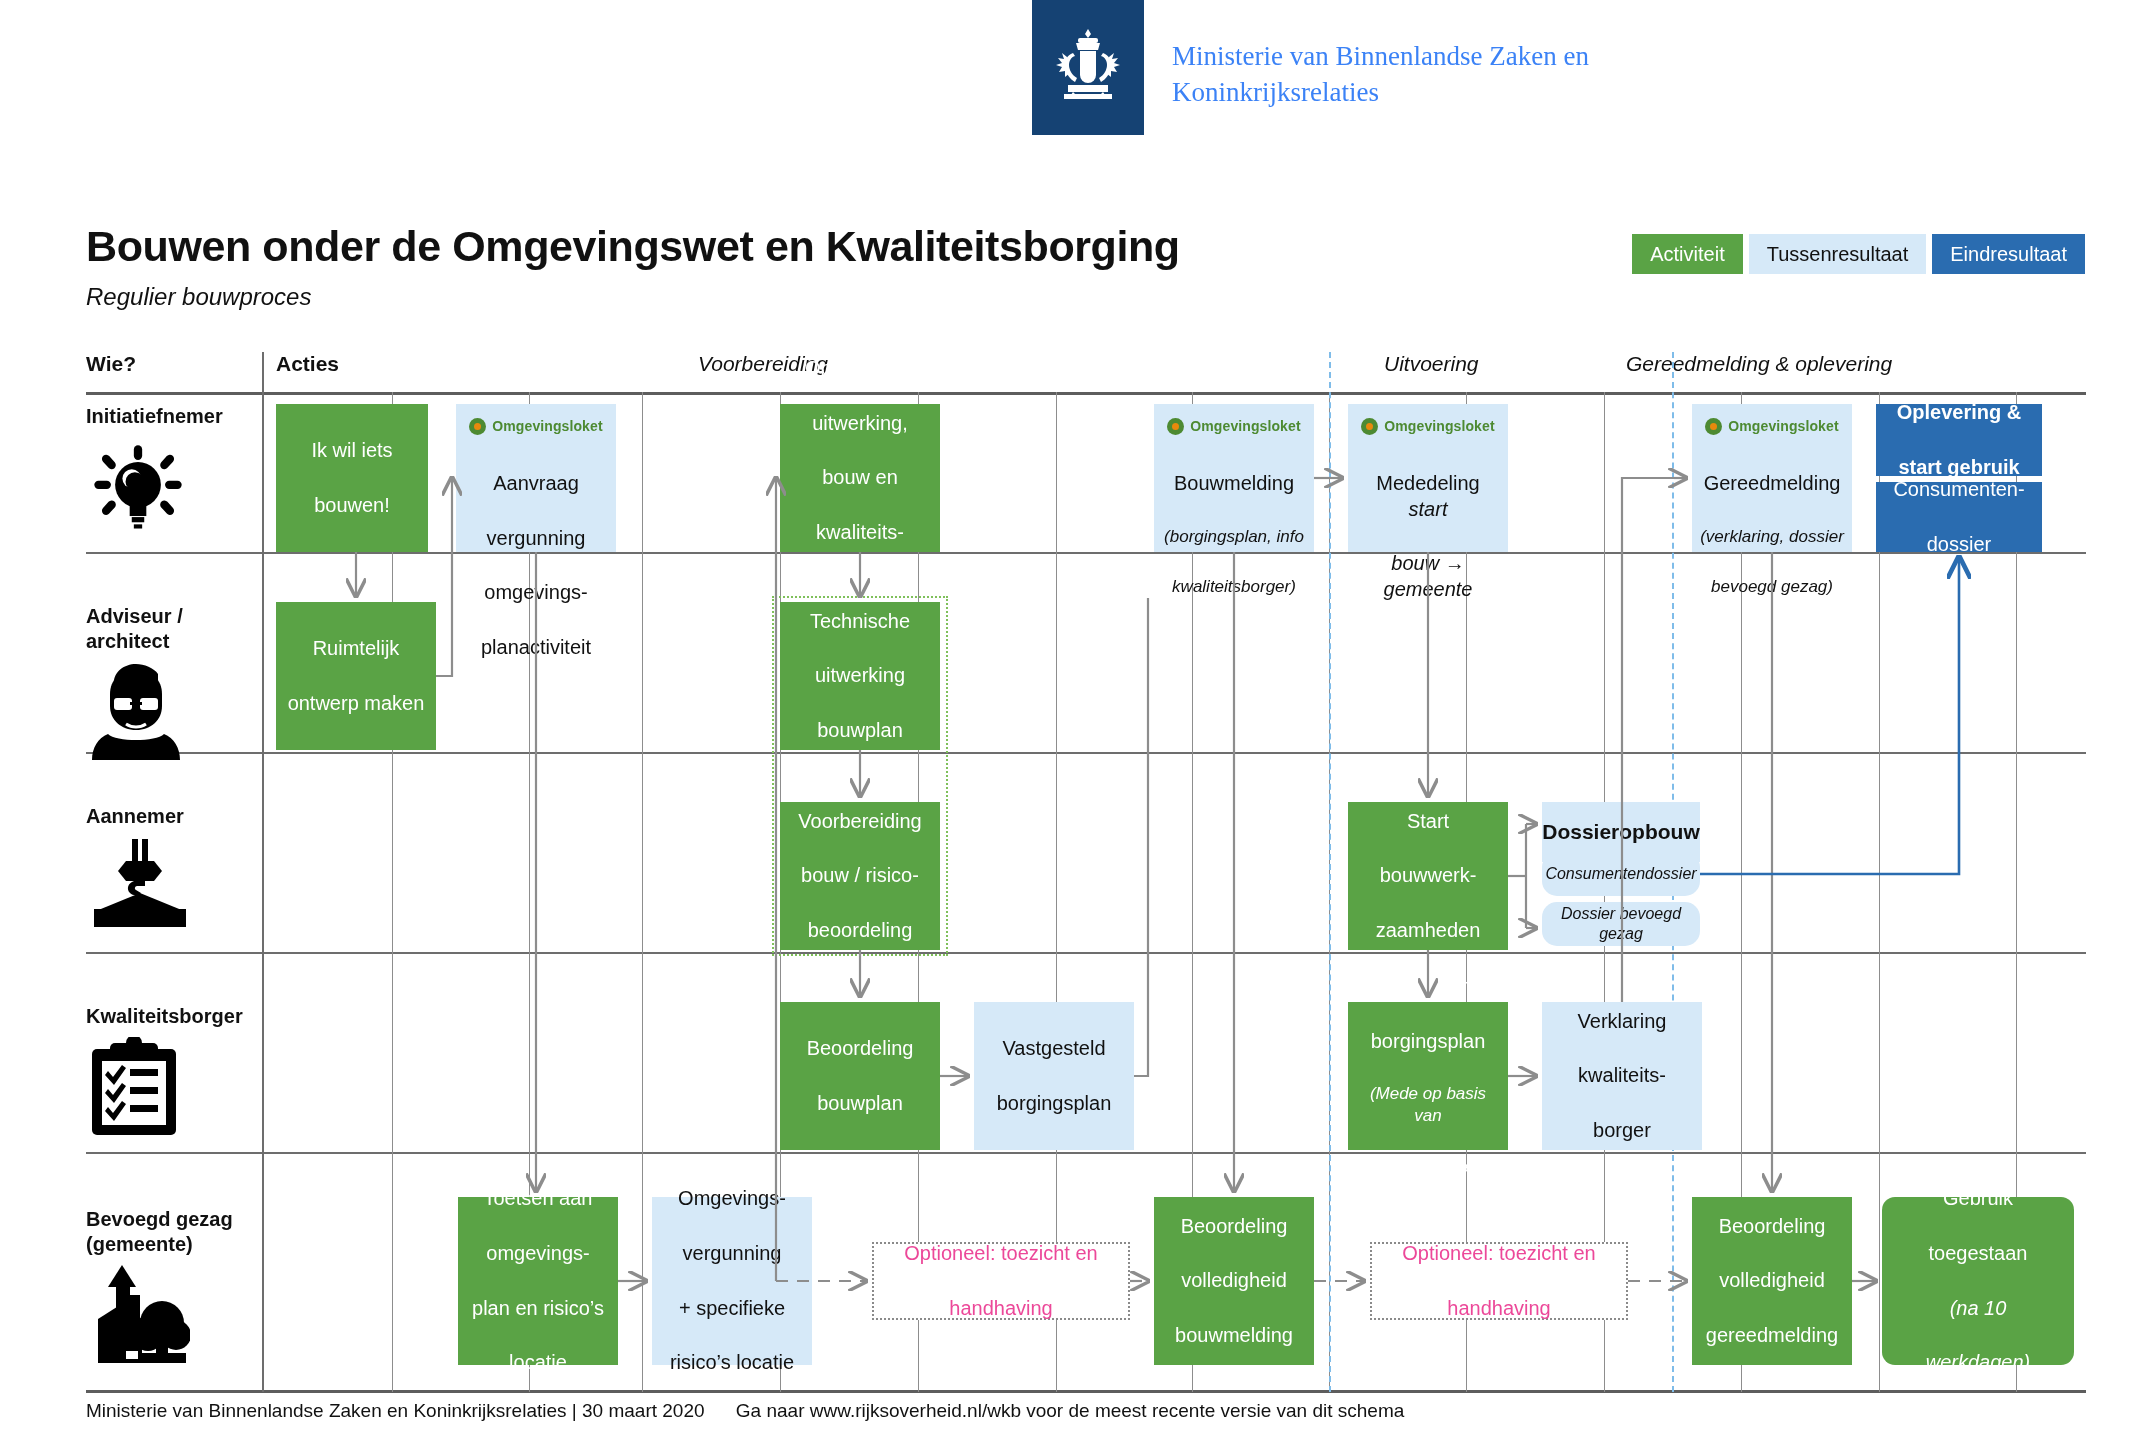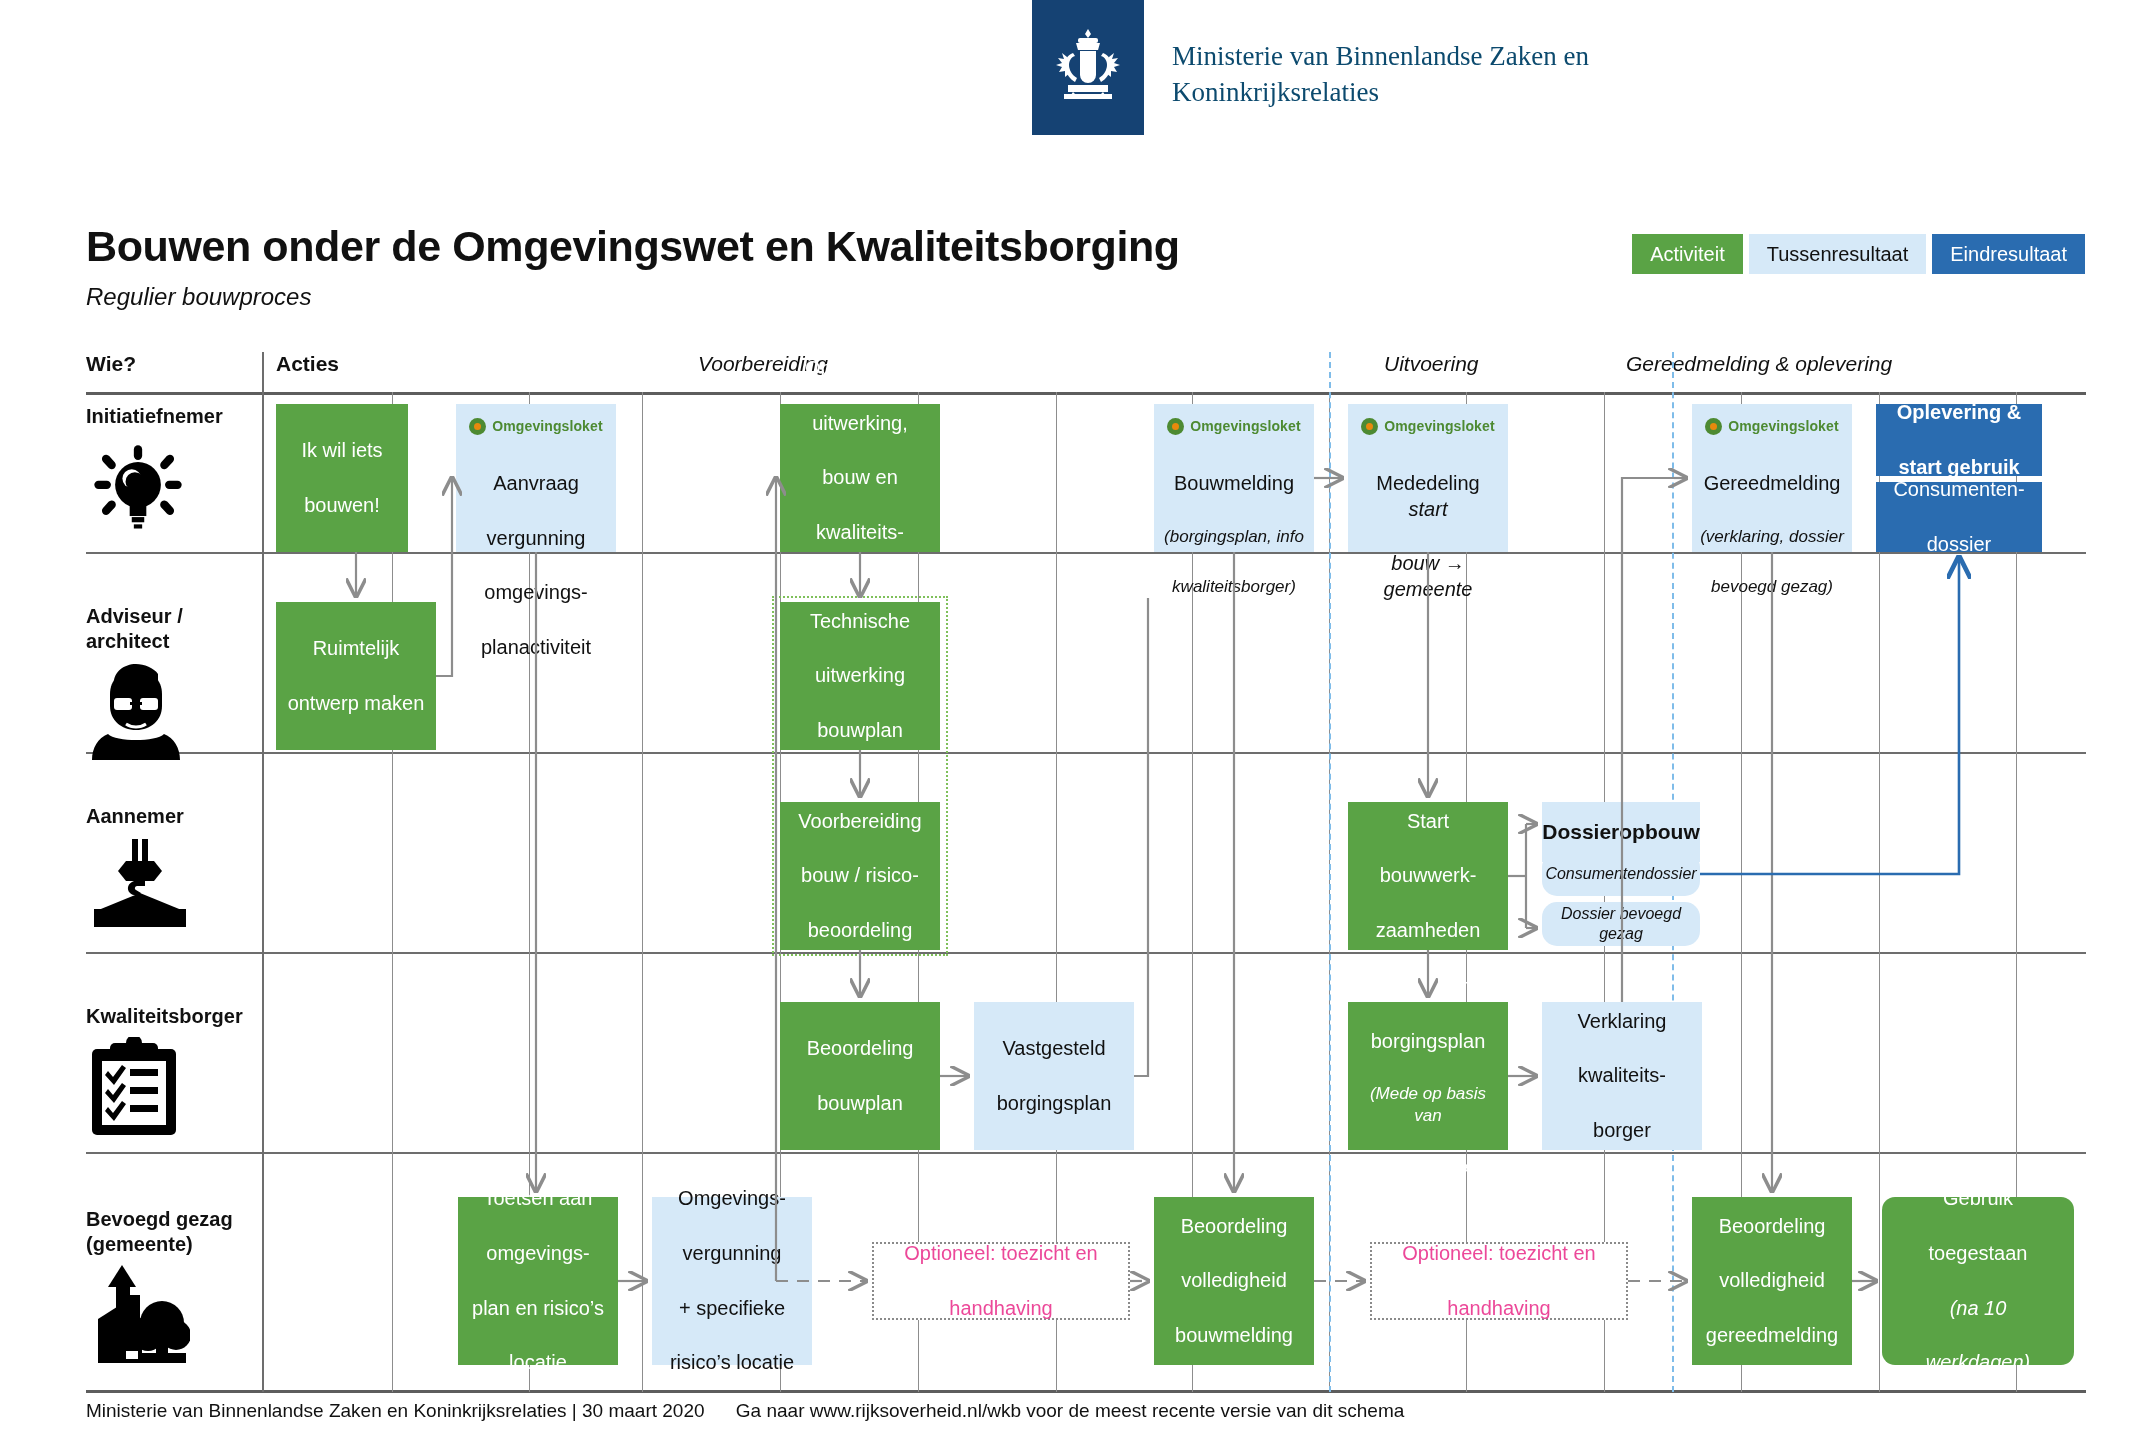--- a/index.html
+++ b/index.html
@@ -15,7 +15,7 @@
   
   .logo-wrap{position:absolute;left:1032px;top:0;display:flex;align-items:flex-start;}
   .logo-block{width:112px;height:135px;background:#154273;display:flex;align-items:center;justify-content:center;}
-  .logo-text{margin-left:28px;margin-top:38px;font-size:27px;line-height:1.35;color:#0c4a6e;font-family:"Liberation Serif",serif;}
+  .logo-text{margin-left:28px;margin-top:38px;font-size:27px;line-height:1.35;color:#3b82f6;font-family:"Liberation Serif",serif;}
 
   
   .title{position:absolute;left:86px;top:222px;font-size:43px;font-weight:bold;letter-spacing:-0.4px;color:#111;}

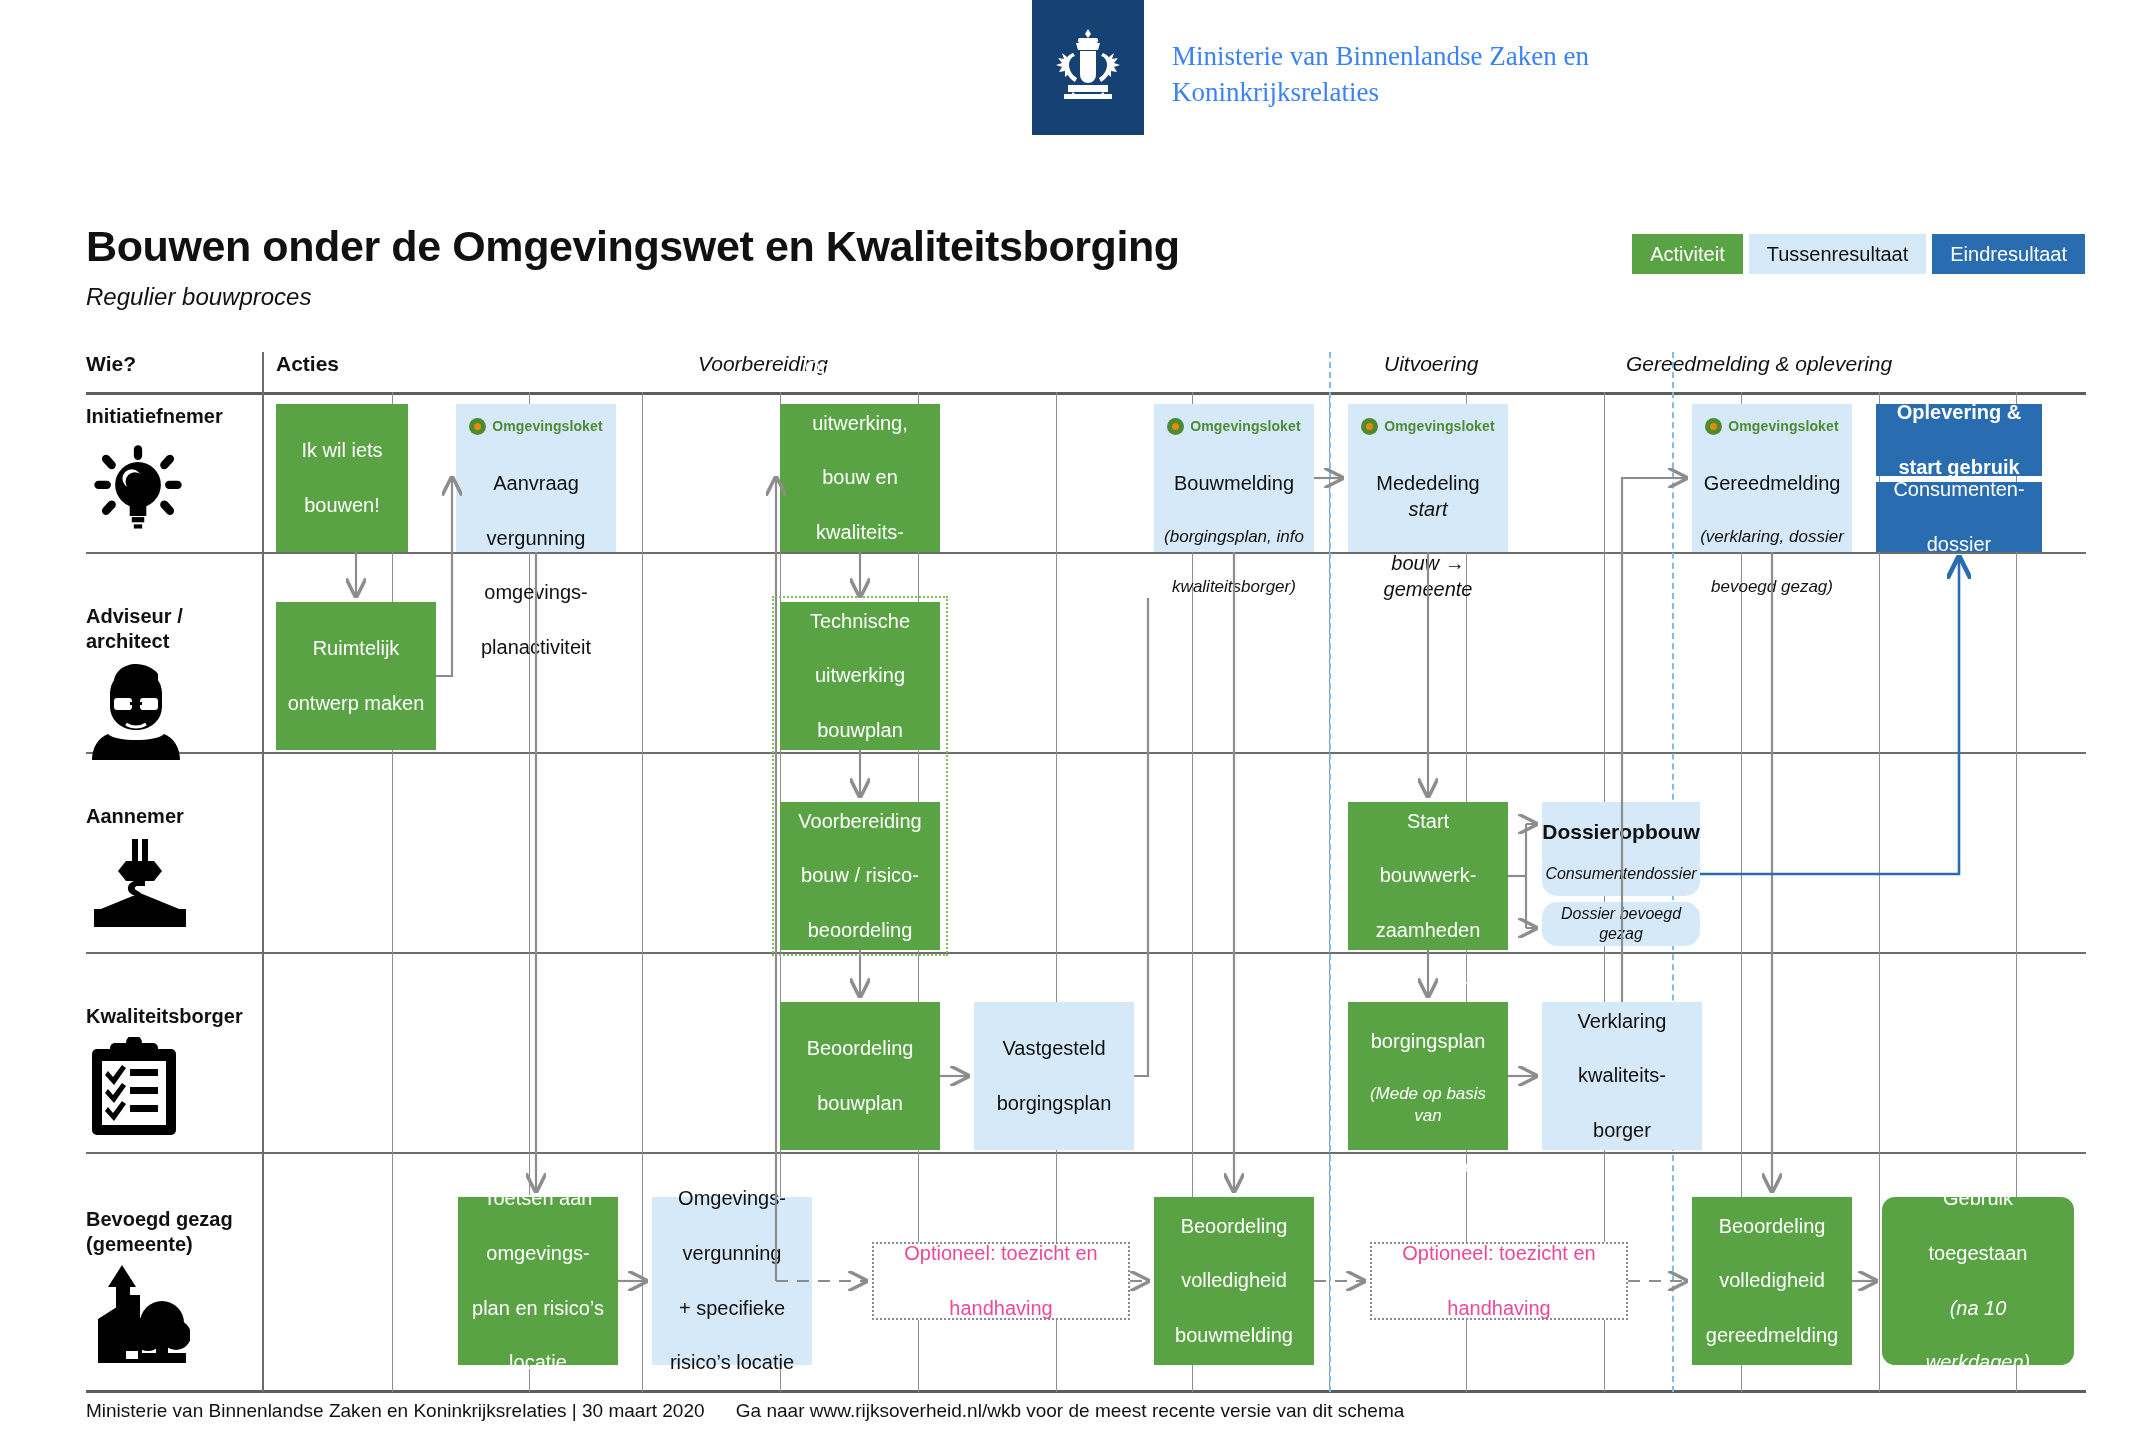--- a/index.html
+++ b/index.html
@@ -238,7 +238,7 @@
       </div>
     </div>
 
-    <div class="box green" style="left:190px;top:52px;width:132px;height:148px;text-align:center;">
+    <div class="box green" style="left:190px;top:52px;width:152px;height:148px;text-align:center;">
       <div>Ik wil iets</div>
       <div>bouwen!</div>
     </div>

